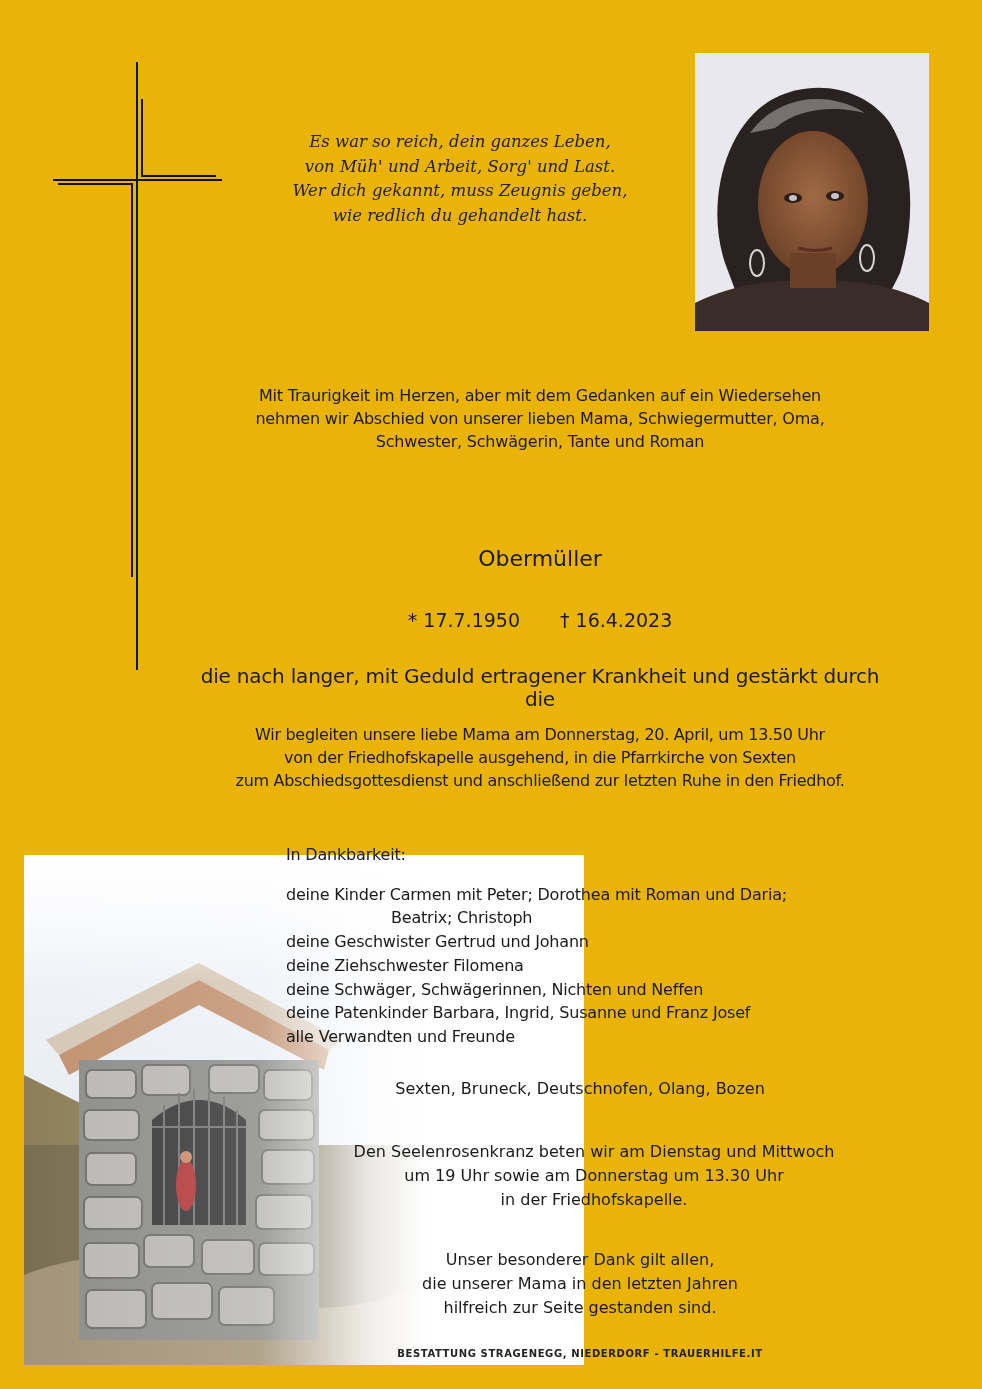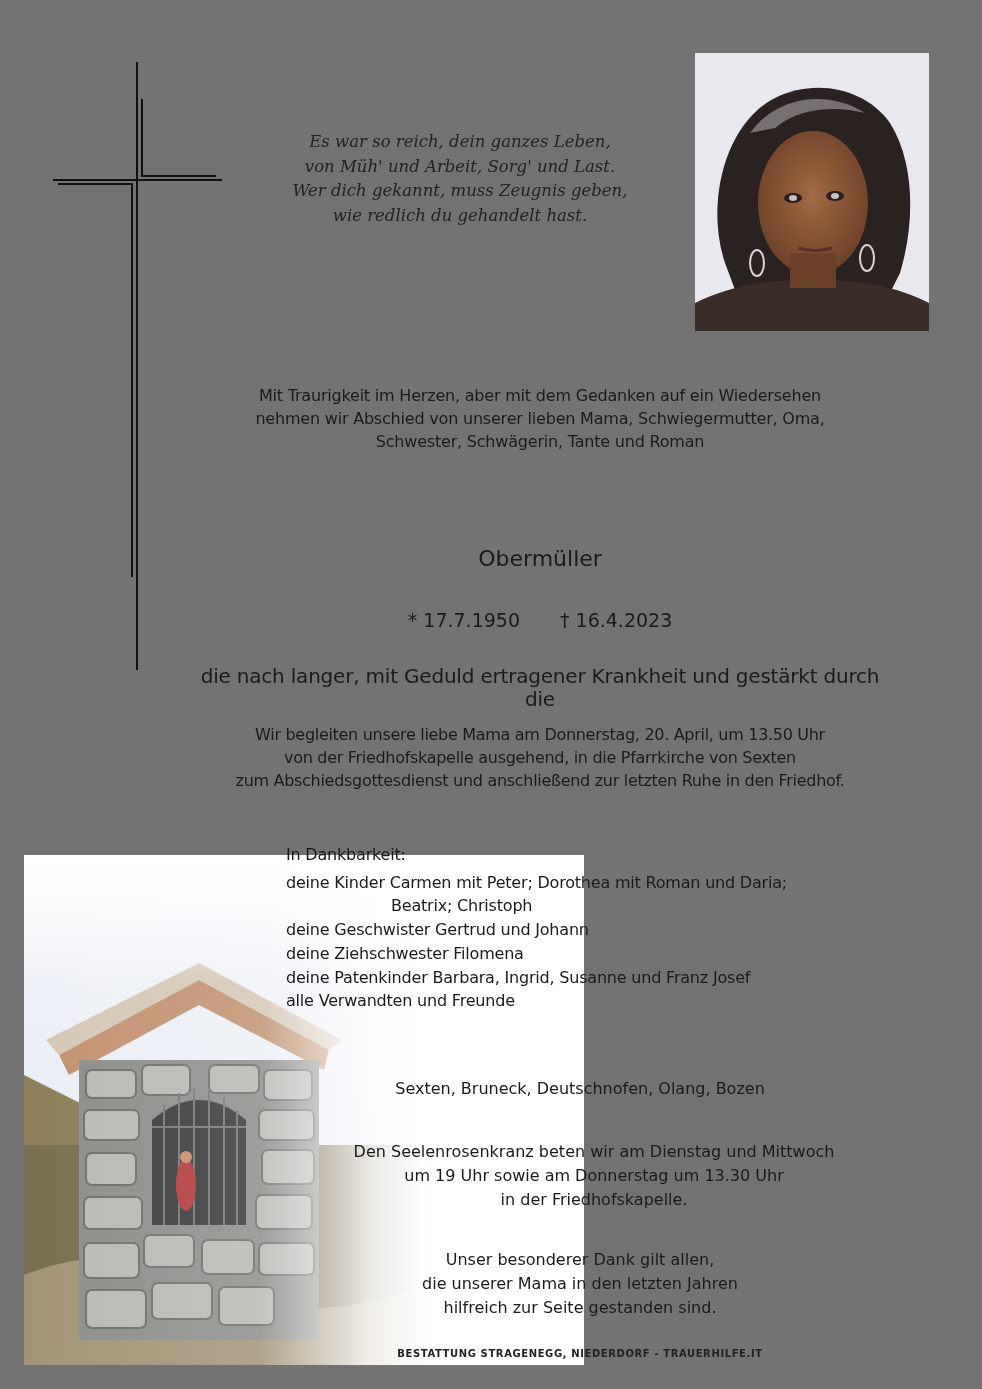--- a/index.html
+++ b/index.html
@@ -4,7 +4,7 @@
   <style>
     html, body { margin: 0; padding: 0; background: #ffffff; }
     body { width: 982px; height: 1389px; position: relative; overflow: hidden; color: #1a1a1a; }
-    .page { position: absolute; inset: 0; width: 982px; height: 1389px; background: #737373; }
+    .page { position: absolute; inset: 0; width: 982px; height: 1389px; background: #eab308; }
 
     
     .cross { position: absolute; left: 0; top: 0; width: 260px; height: 700px; }

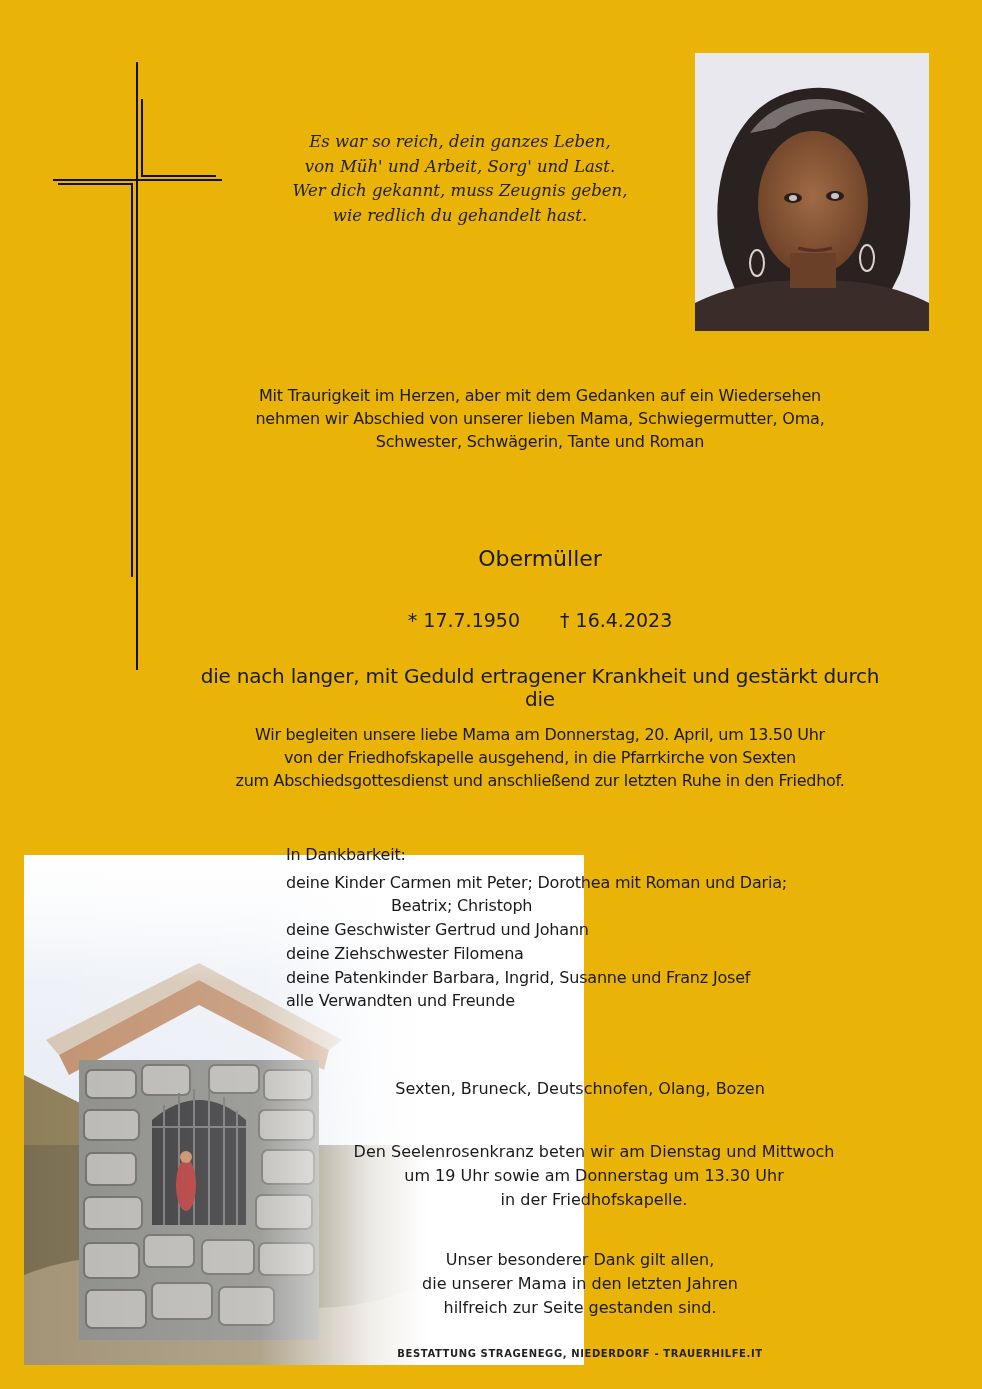--- a/index.html
+++ b/index.html
@@ -34,7 +34,7 @@
     .chapel { position: absolute; left: 24px; top: 855px; width: 560px; height: 510px; }
 
     .thanks { position: absolute; left: 286px; top: 843px; width: 600px; font-size: 16px; line-height: 23.7px; letter-spacing: -0.2px; }
-    .thanks .head { margin-bottom: 4px; }
+    .thanks .head { margin-bottom: 16px; }
     .thanks .indent { padding-left: 105px; }
 
     .places { position: absolute; left: 300px; top: 1077px; width: 560px; text-align: center; font-size: 16px; line-height: 23px; }

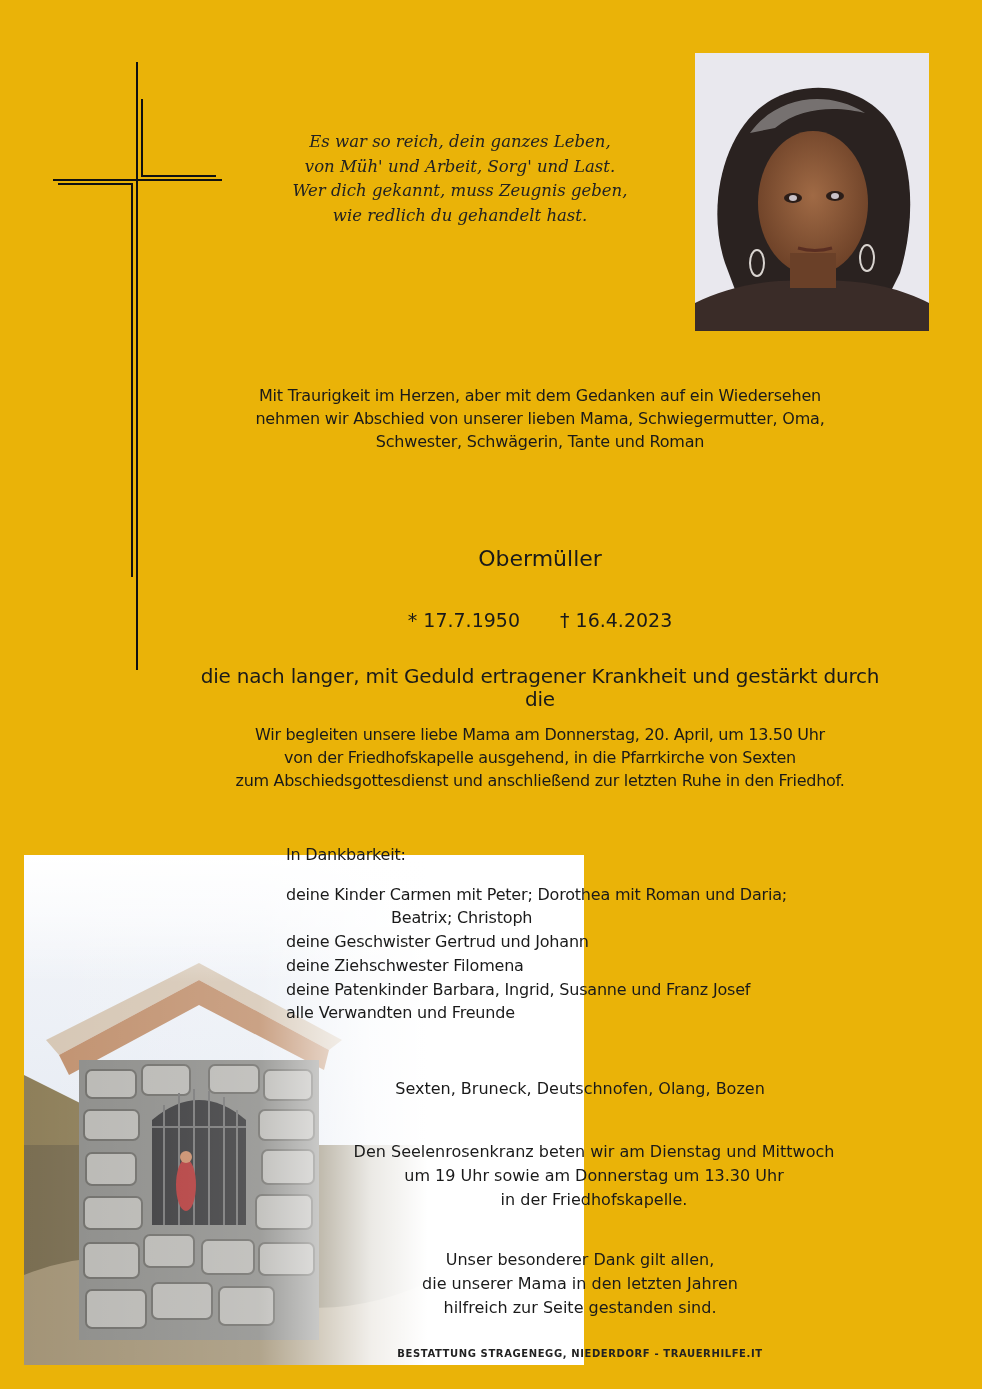--- a/index.html
+++ b/index.html
@@ -188,6 +188,7 @@
     <div class="indent">Beatrix; Christoph</div>
     <div>deine Geschwister Gertrud und Johann</div>
     <div>deine Ziehschwester Filomena</div>
+    <div>deine Schwäger, Schwägerinnen, Nichten und Neffen</div>
     <div>deine Patenkinder Barbara, Ingrid, Susanne und Franz Josef</div>
     <div>alle Verwandten und Freunde</div>
   </div>

